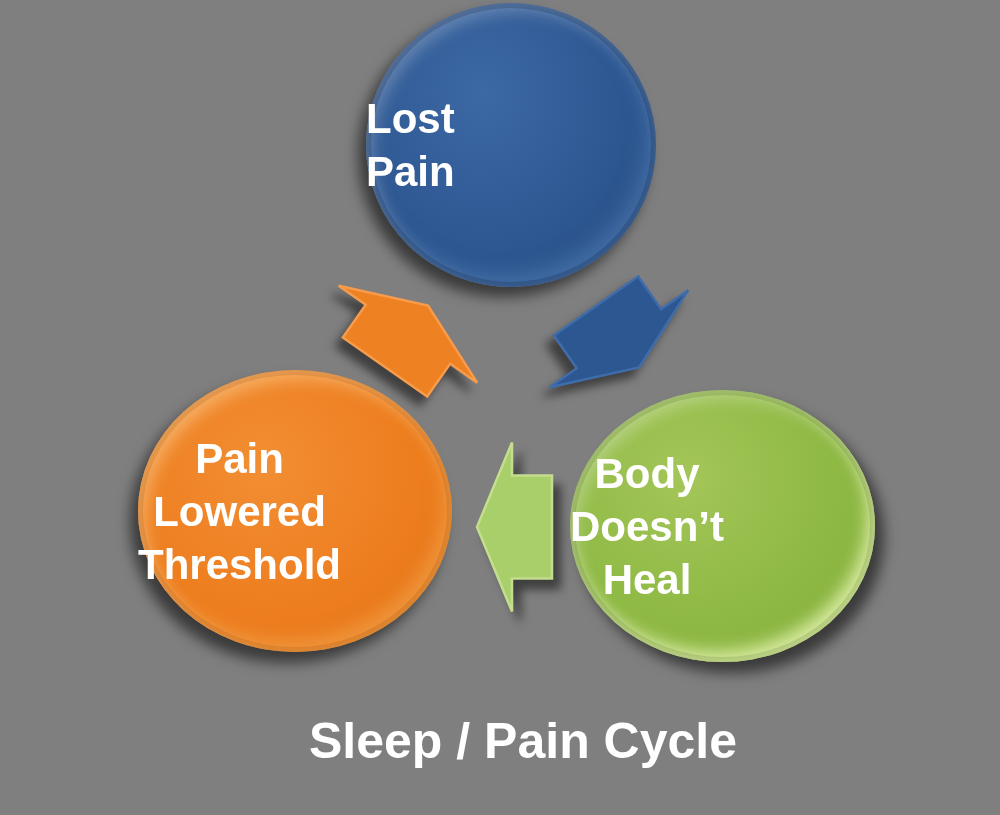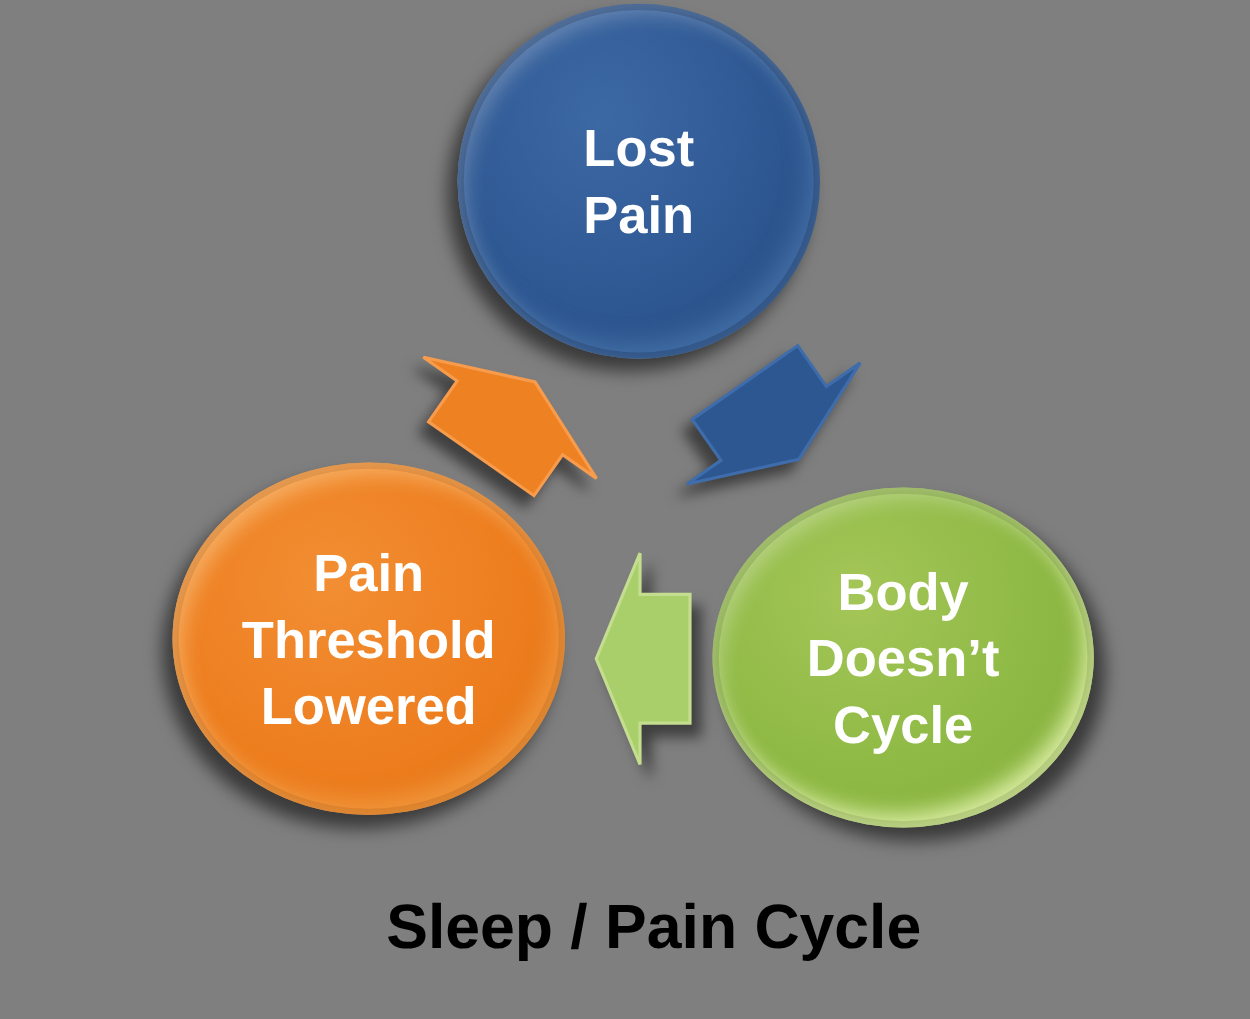--- a/index.html
+++ b/index.html
@@ -14,7 +14,7 @@
   .node{
     position:absolute;
     border-radius:50%;
-    display:flex;align-items:center;justify-content:center;
+    display:flex;align-items:center;
     text-align:center;
     color:#ffffff;
     font-weight:bold;

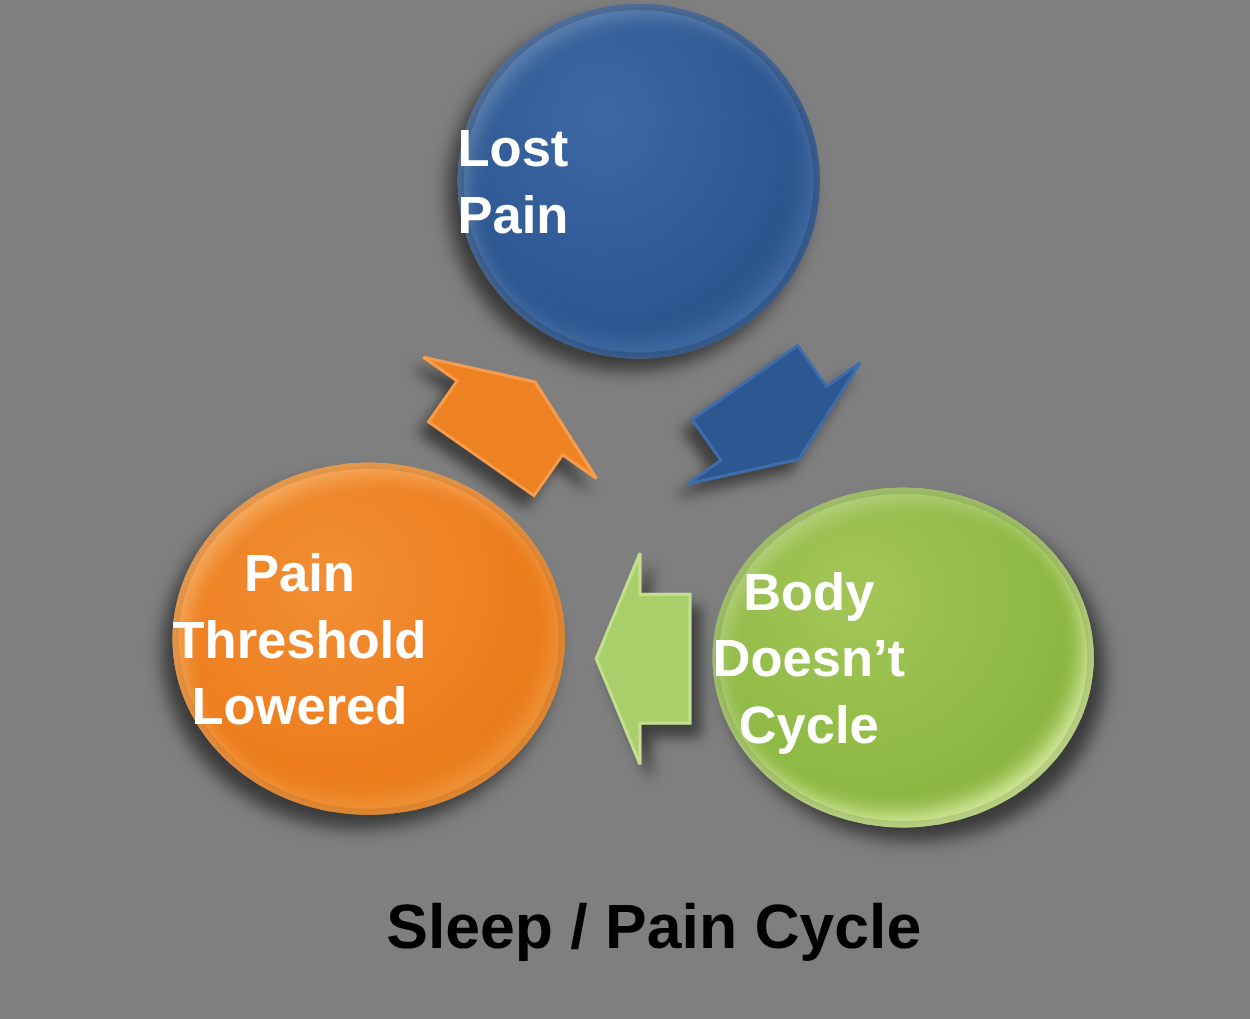--- a/index.html
+++ b/index.html
@@ -104,8 +104,8 @@
   <div class="node node-orange">
     <div class="node-label">
       <div>Pain</div>
+      <div>Lowered</div>
       <div>Threshold</div>
-      <div>Lowered</div>
     </div>
   </div>
 

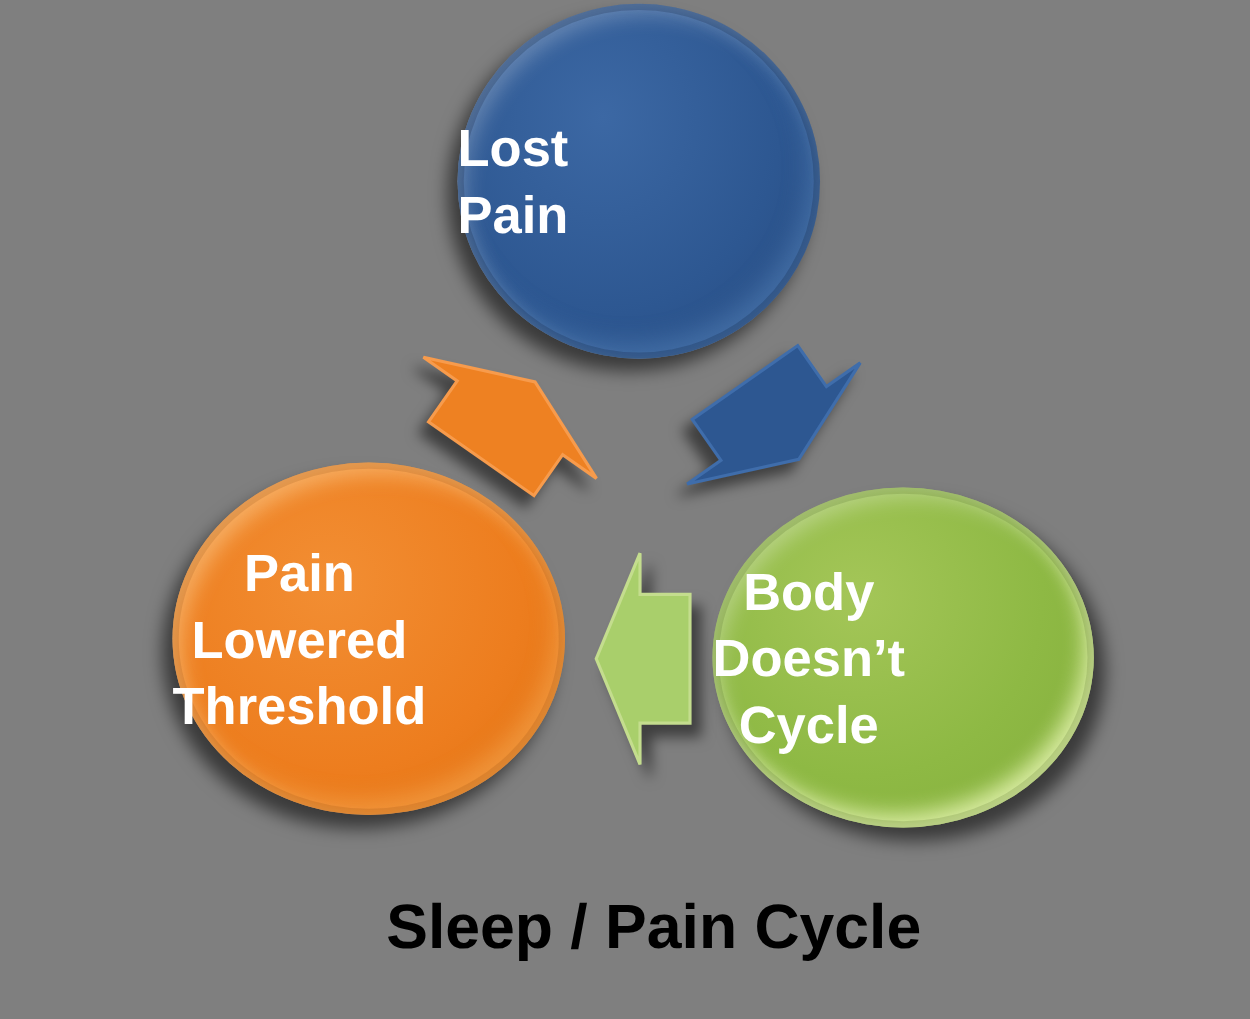--- a/index.html
+++ b/index.html
@@ -97,7 +97,7 @@
     <div class="node-label">
       <div>Body</div>
       <div>Doesn’t</div>
-      <div>Cycle</div>
+      <div>Heal</div>
     </div>
   </div>
 

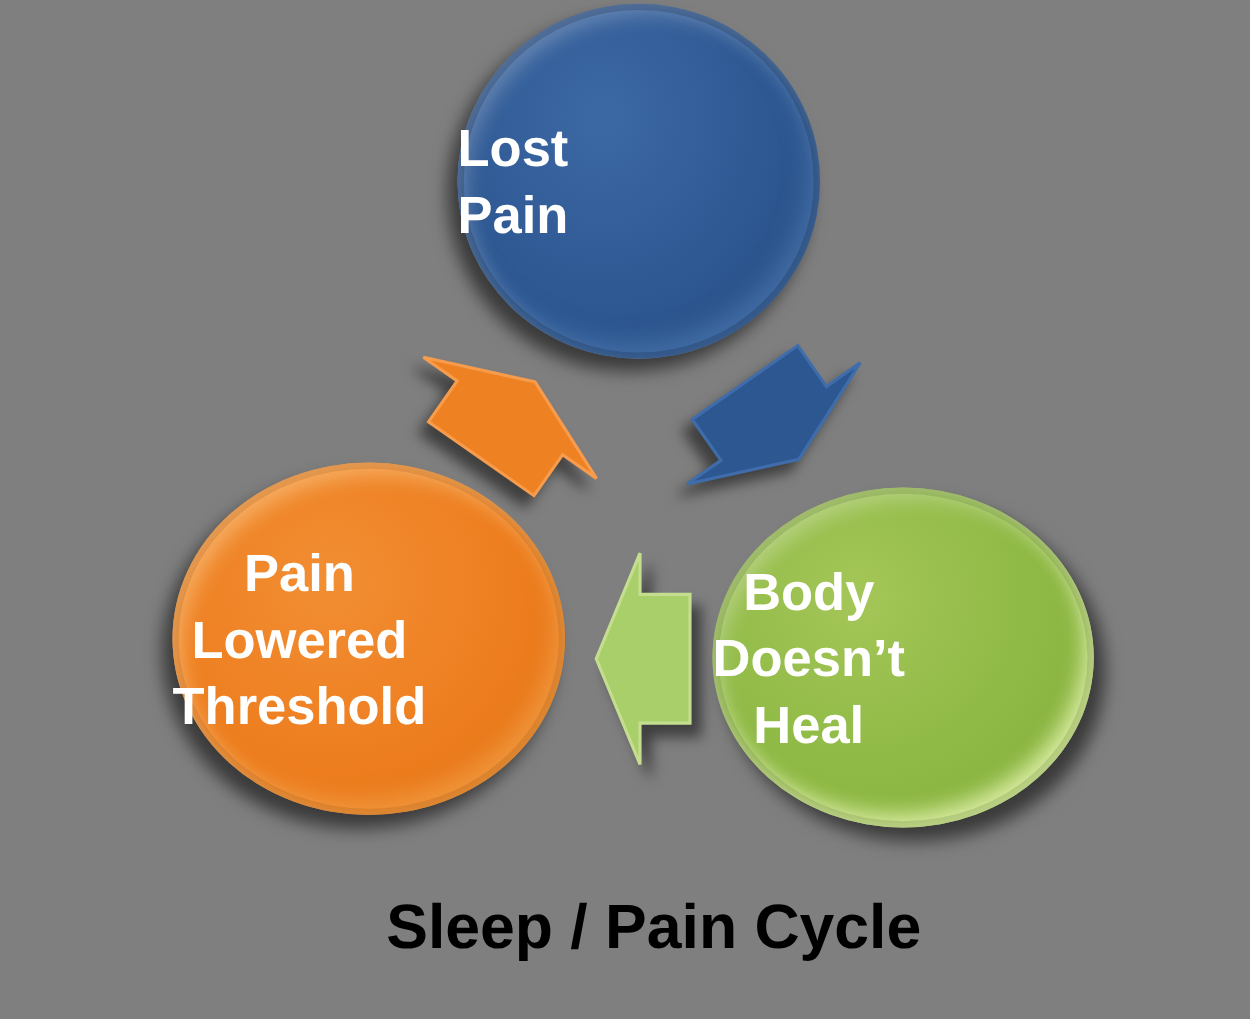--- a/index.html
+++ b/index.html
@@ -51,7 +51,7 @@
     left:523px;top:712px;
     transform:translateX(-50%);
     white-space:nowrap;
-    color:#000000;
+    color:#ffffff;
     font-weight:bold;
     font-size:50px;
   }

